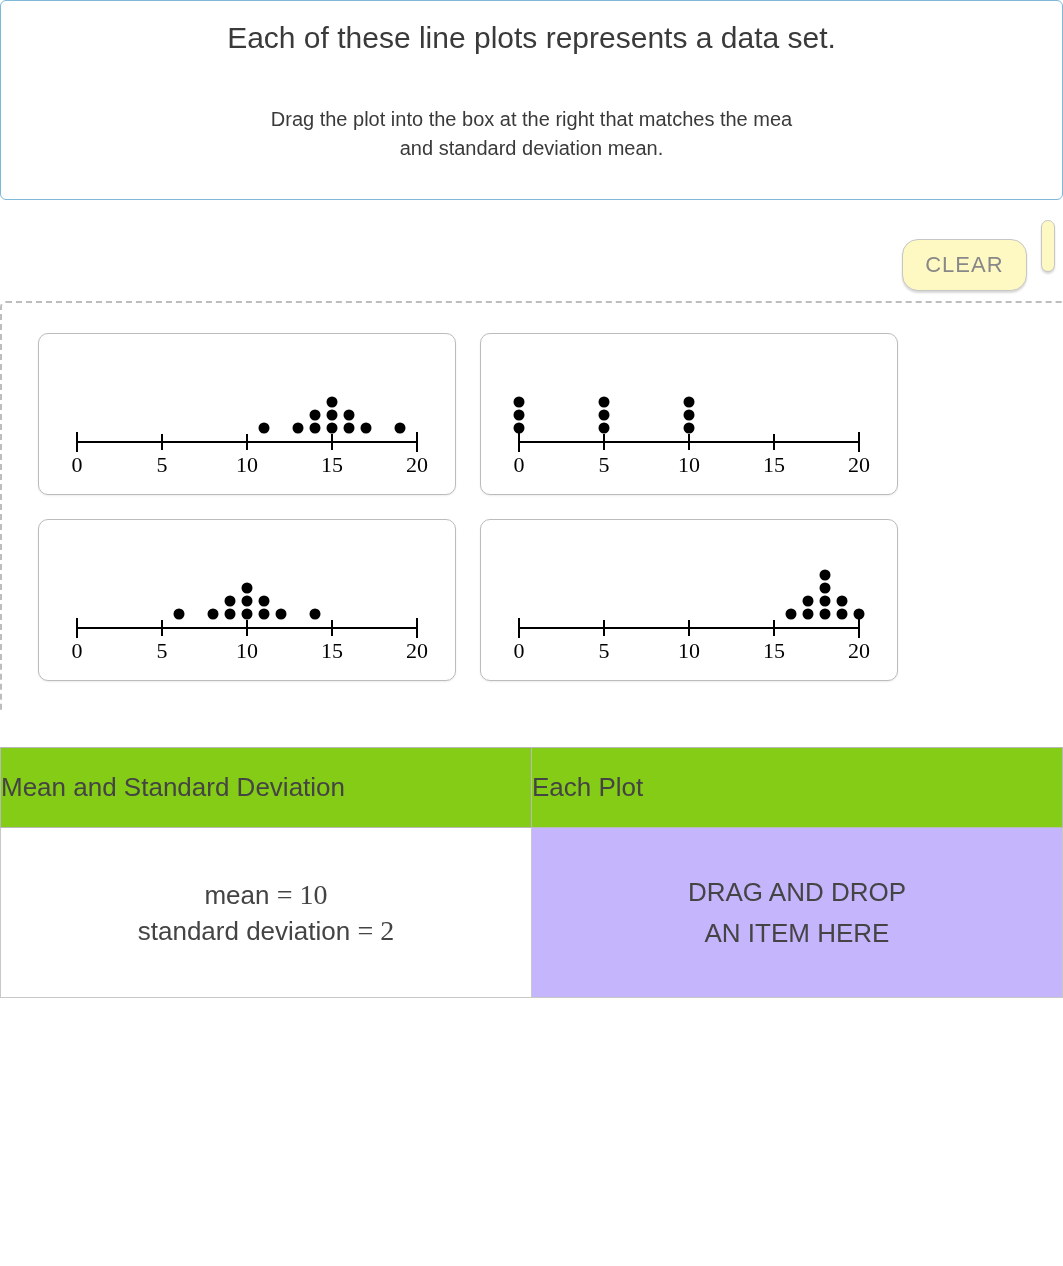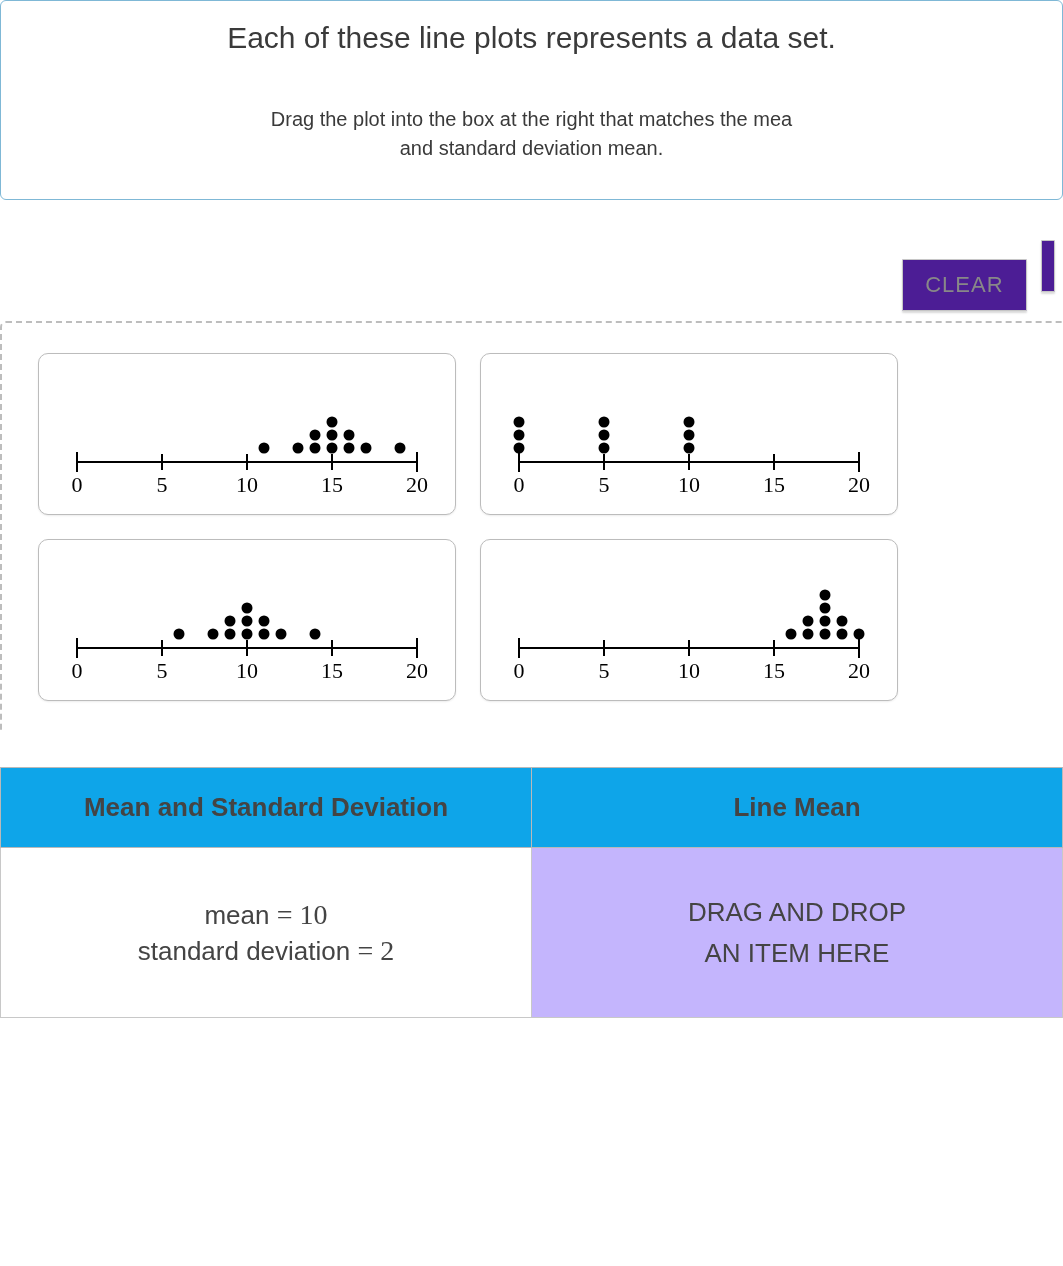--- a/index.html
+++ b/index.html
@@ -35,9 +35,9 @@
   }
   .btn {
     display: inline-block;
-    background: #4c1d95;
+    background: #fef9c3;
     border: 1px solid #c6c6c6;
-    border-radius: 1px;
+    border-radius: 16px;
     color: #888;
     font-size: 22px;
     letter-spacing: 1px;
@@ -45,7 +45,6 @@
     margin-left: 10px;
     box-shadow: 0 2px 2px rgba(0,0,0,0.15);
     cursor: pointer;
-    margin-top: 20px;
   }
   .btn-clip {
     width: 14px;

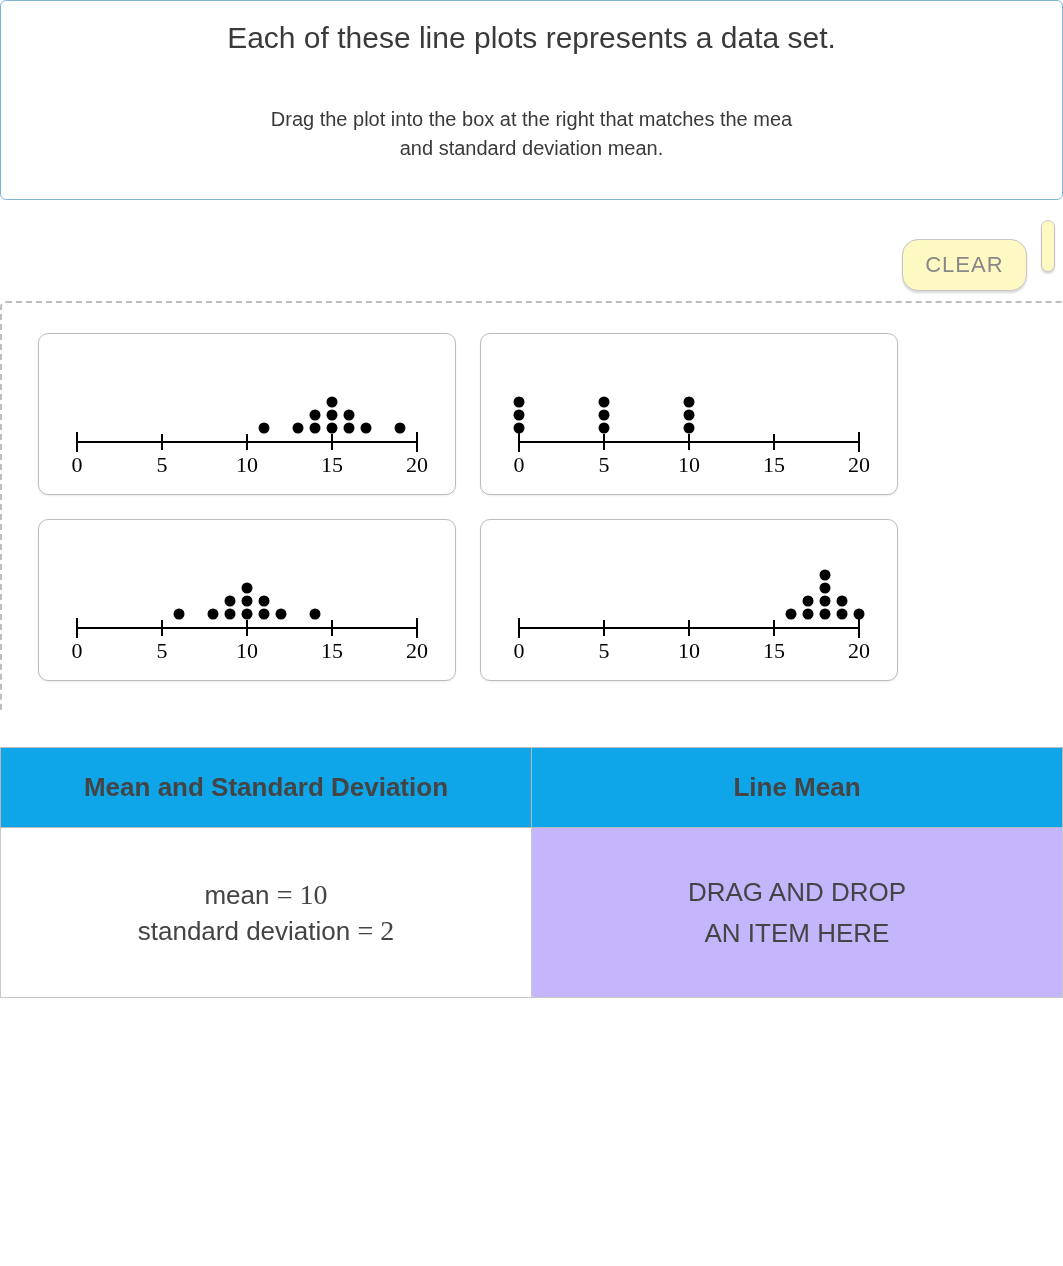--- a/index.html
+++ b/index.html
@@ -77,13 +77,13 @@
     table-layout: fixed;
   }
   .answer-table th {
-    background: #0ea5e9;
+    background: #84cc16;
     border: 1px solid #b9b9b9;
-    font-weight: bold;
+    font-weight: normal;
     font-size: 26px;
     color: #444;
     padding: 24px 0;
-    text-align: center;
+    text-align: left;
   }
   .answer-table td {
     border: 1px solid #c8c8c8;

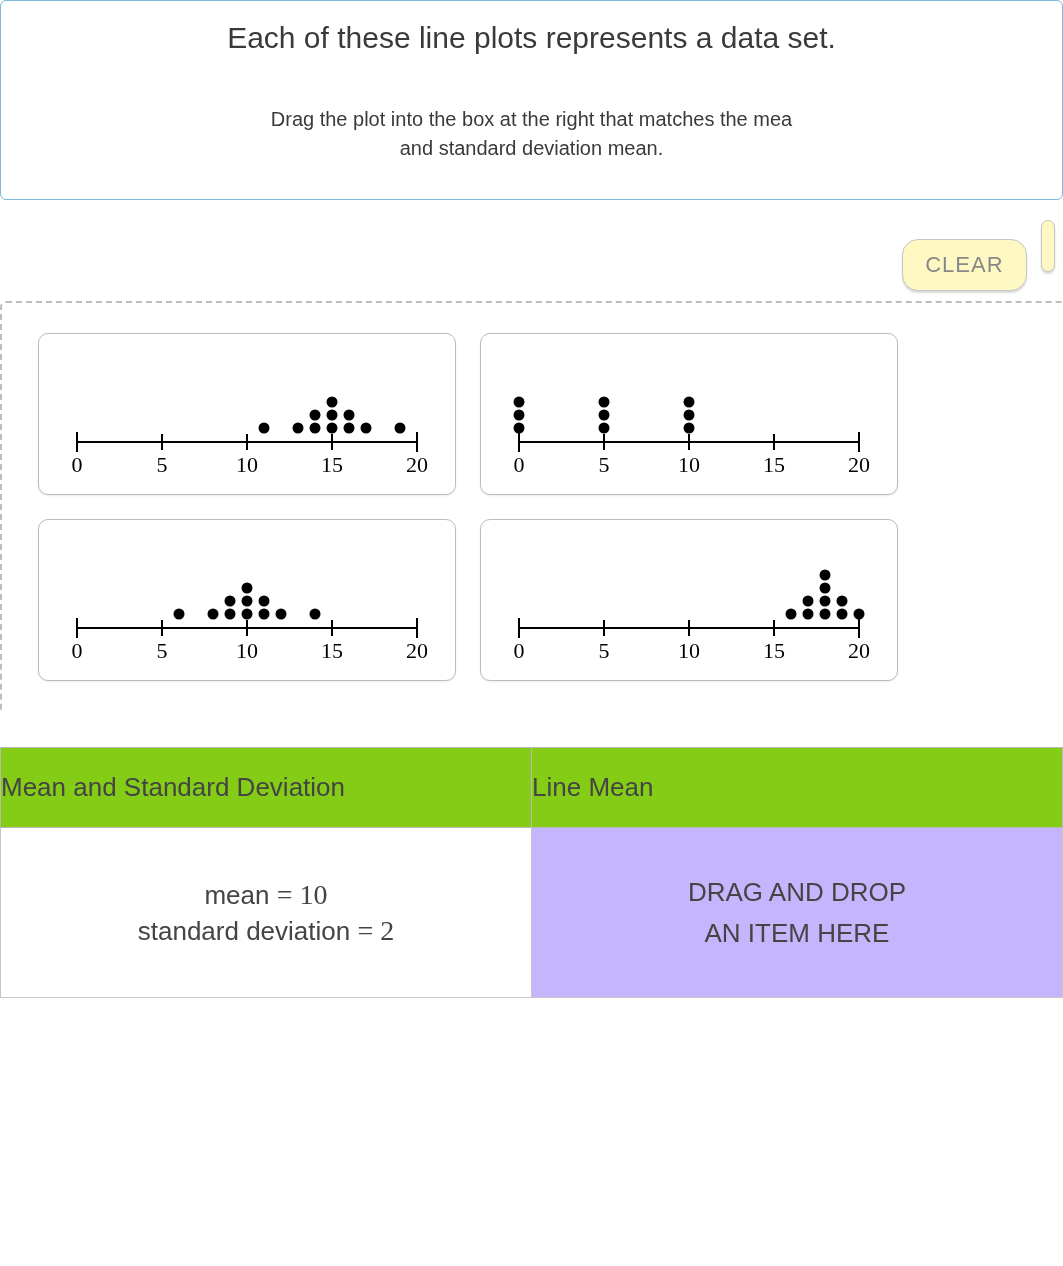--- a/index.html
+++ b/index.html
@@ -236,7 +236,7 @@
   <thead>
     <tr>
       <th>Mean and Standard Deviation</th>
-      <th>Line Mean</th>
+      <th>Each Plot</th>
     </tr>
   </thead>
   <tbody>

